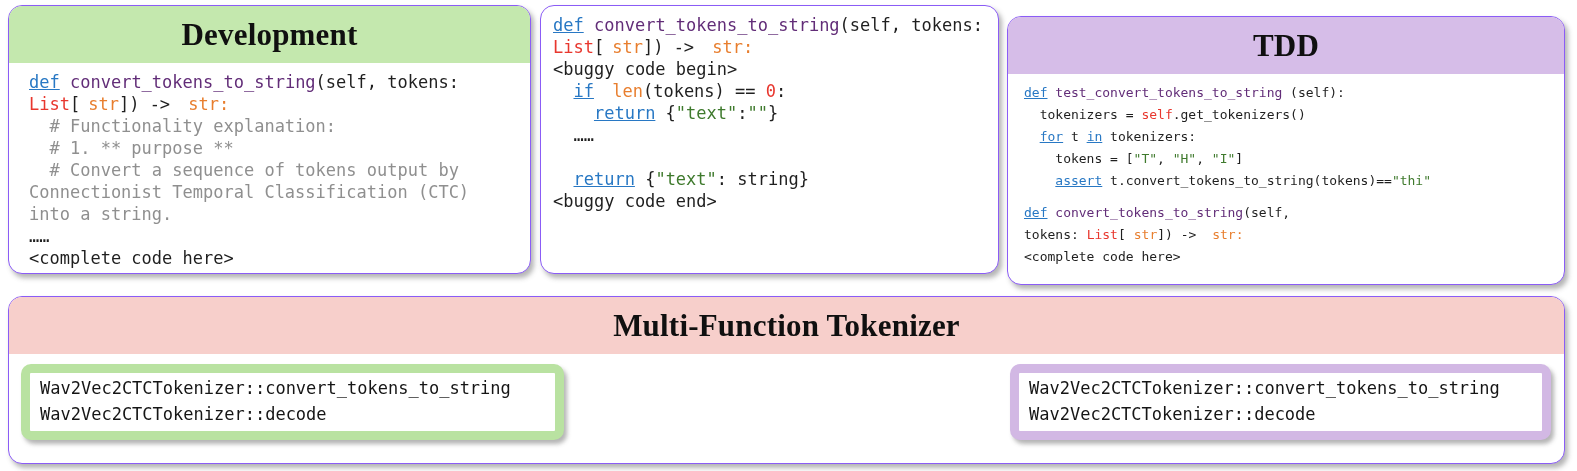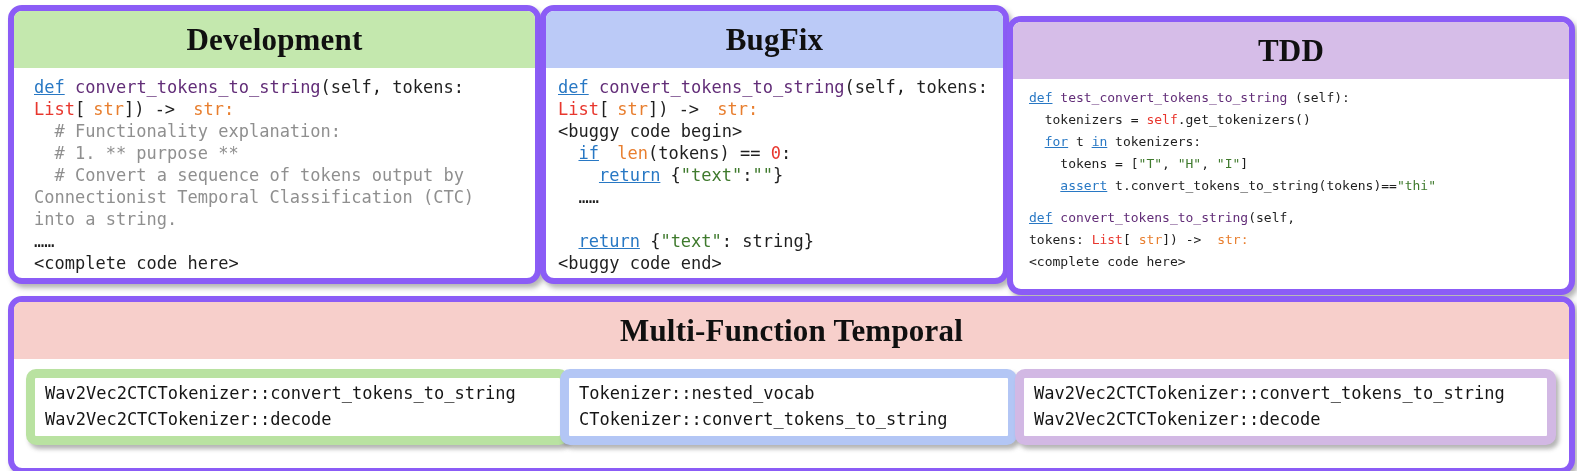--- a/index.html
+++ b/index.html
@@ -14,7 +14,7 @@
   .card {
     position: absolute;
     background: #ffffff;
-    border: 6px solid #8b5cf6;
+    border: 1px solid #8b5cf6;
     border-radius: 14px;
     box-shadow: 3px 4px 5px rgba(90,90,90,0.45);
     overflow: hidden;

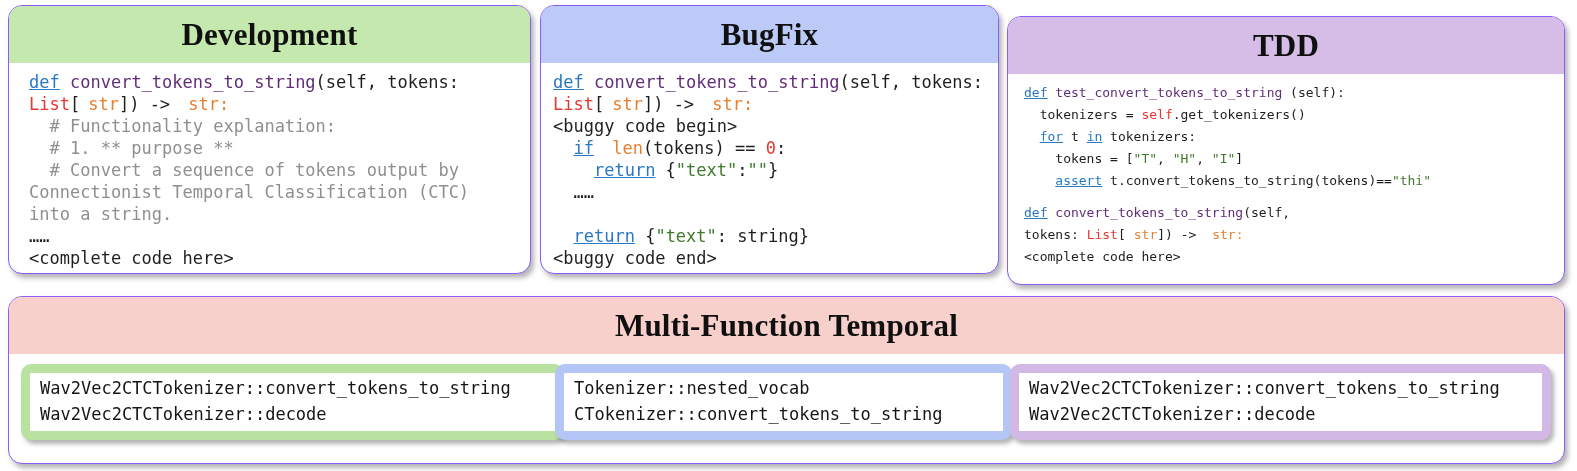--- a/index.html
+++ b/index.html
@@ -94,9 +94,6 @@
   </section>
 
   <section class="card" id="card-bugfix">
-    <header class="card-header" style="background: rgb(187, 202, 247);">
-      <h2 class="card-title">BugFix</h2>
-    </header>
     <div class="code"><div class="code-line"><span class="tok-k">def</span><span class="tok-p"> </span><span class="tok-f">convert_tokens_to_string</span><span class="tok-p">(self, tokens:</span></div><div class="code-line"><span class="tok-r">List</span><span class="tok-p">[</span><span class="tok-o">str</span><span class="tok-p">]) -&gt; </span><span class="tok-o">str:</span></div><div class="code-line"><span class="tok-p">&lt;buggy code begin&gt;</span></div><div class="code-line"><span class="tok-p">  </span><span class="tok-k">if</span><span class="tok-p"> </span><span class="tok-o">len</span><span class="tok-p">(tokens) == </span><span class="tok-r">0</span><span class="tok-p">:</span></div><div class="code-line"><span class="tok-p">    </span><span class="tok-k">return</span><span class="tok-p"> {</span><span class="tok-s">"text"</span><span class="tok-p">:</span><span class="tok-s">""</span><span class="tok-p">}</span></div><div class="code-line"><span class="tok-p">  ……</span></div><div class="code-line">&nbsp;</div><div class="code-line"><span class="tok-p">  </span><span class="tok-k">return</span><span class="tok-p"> {</span><span class="tok-s">"text"</span><span class="tok-p">: string}</span></div><div class="code-line"><span class="tok-p">&lt;buggy code end&gt;</span></div></div>
   </section>
 

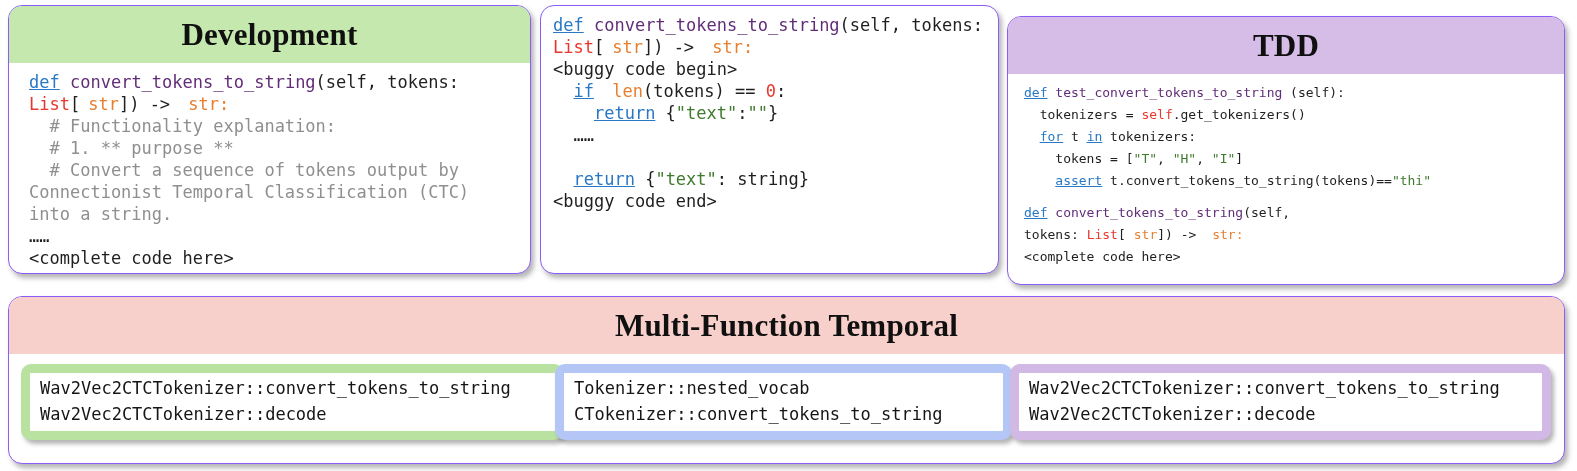--- a/index.html
+++ b/index.html
@@ -106,7 +106,7 @@
 
   <section class="card" id="card-multi">
     <header class="card-header" style="background: rgb(247, 207, 203);">
-      <h2 class="card-title">Multi-Function Temporal</h2>
+      <h2 class="card-title">Multi-Function Tokenizer</h2>
     </header>
     <div class="bottom-body">
       <div class="func-box" id="func-box-0" style="border-color: rgb(185, 226, 161);">

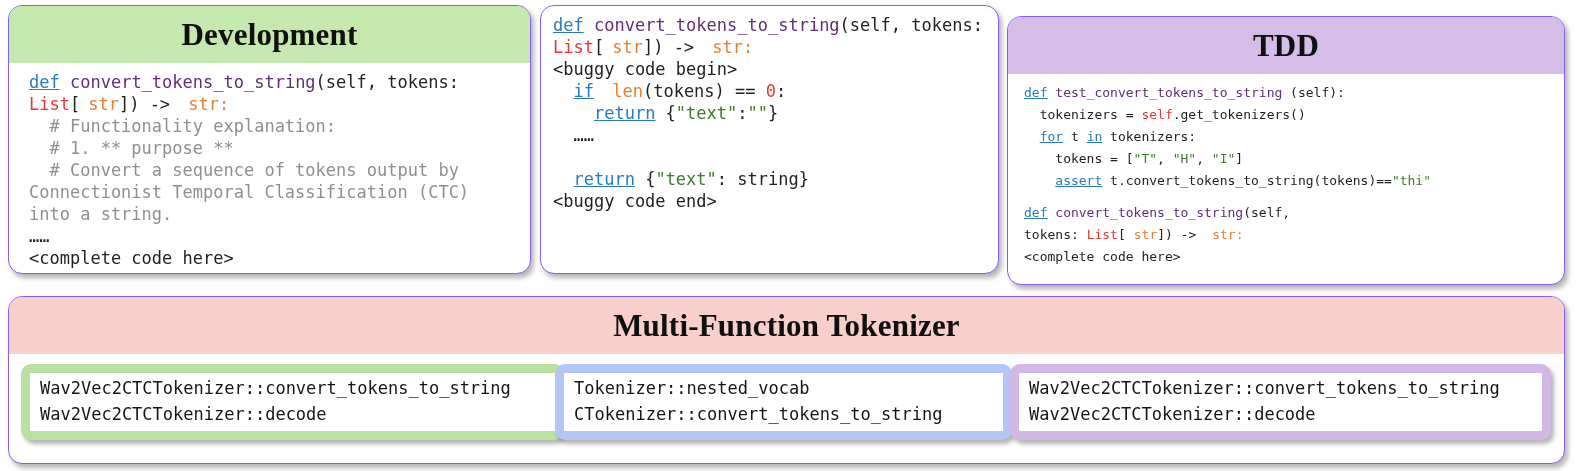--- a/index.html
+++ b/index.html
@@ -113,10 +113,6 @@
           <div class="func-line">Wav2Vec2CTCTokenizer::convert_tokens_to_string</div>
           <div class="func-line">Wav2Vec2CTCTokenizer::decode</div>
         </div>
-      <div class="func-box" id="func-box-1" style="border-color: rgb(179, 198, 245);">
-          <div class="func-line">Tokenizer::nested_vocab</div>
-          <div class="func-line">CTokenizer::convert_tokens_to_string</div>
-        </div>
       <div class="func-box" id="func-box-2" style="border-color: rgb(210, 184, 228);">
           <div class="func-line">Wav2Vec2CTCTokenizer::convert_tokens_to_string</div>
           <div class="func-line">Wav2Vec2CTCTokenizer::decode</div>

